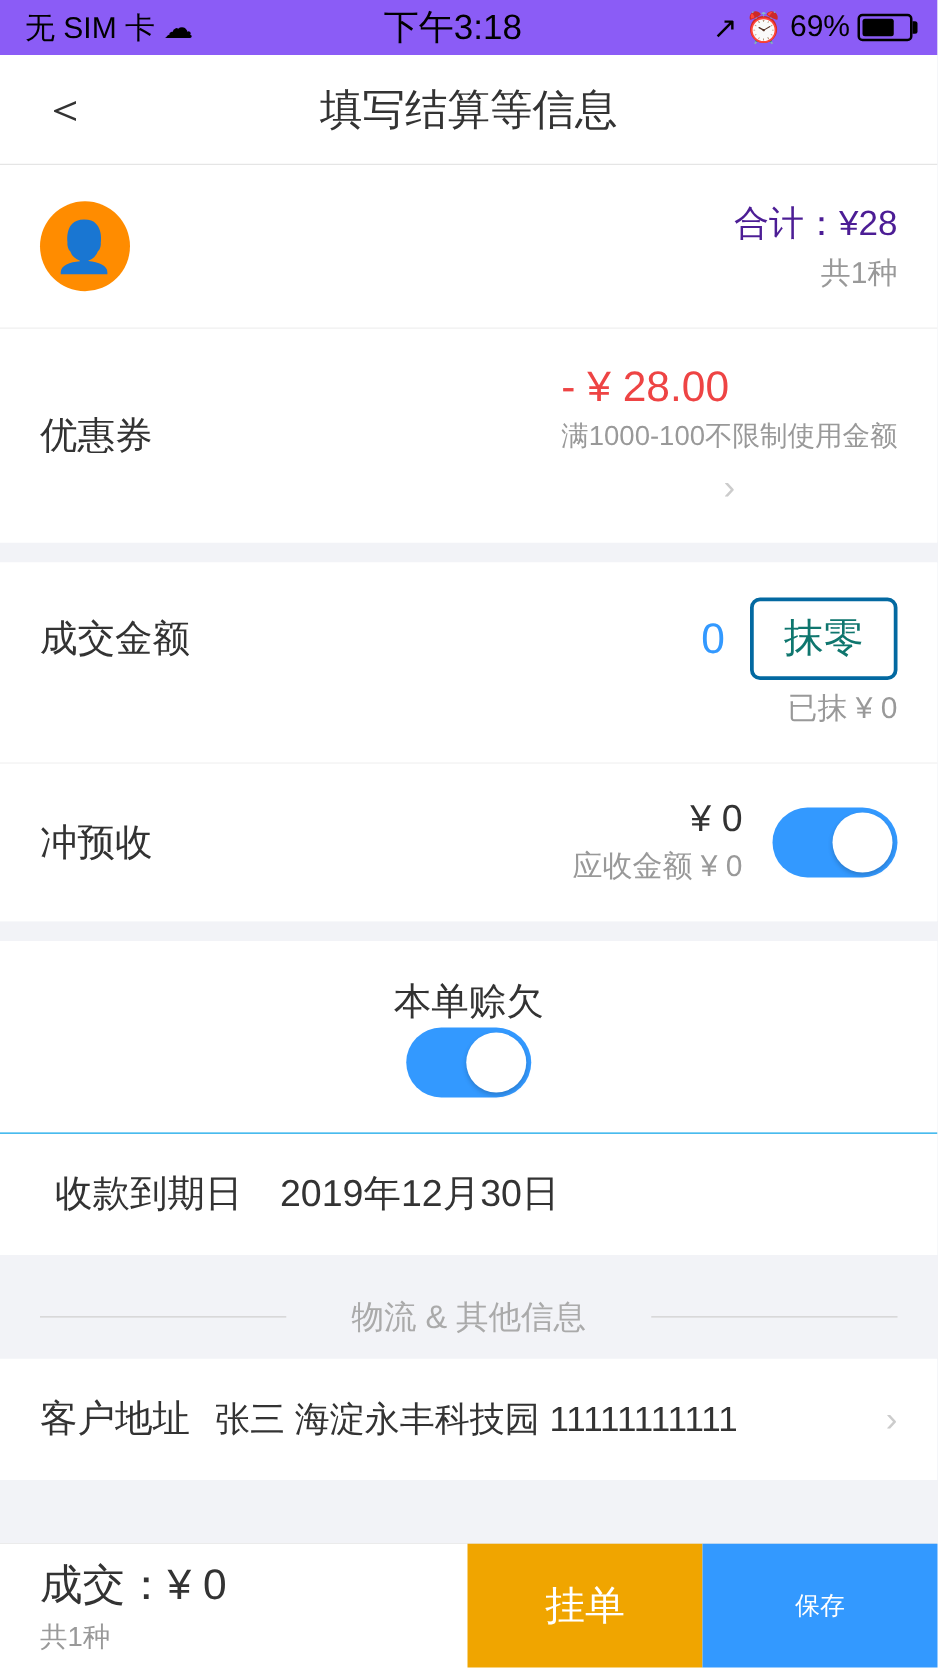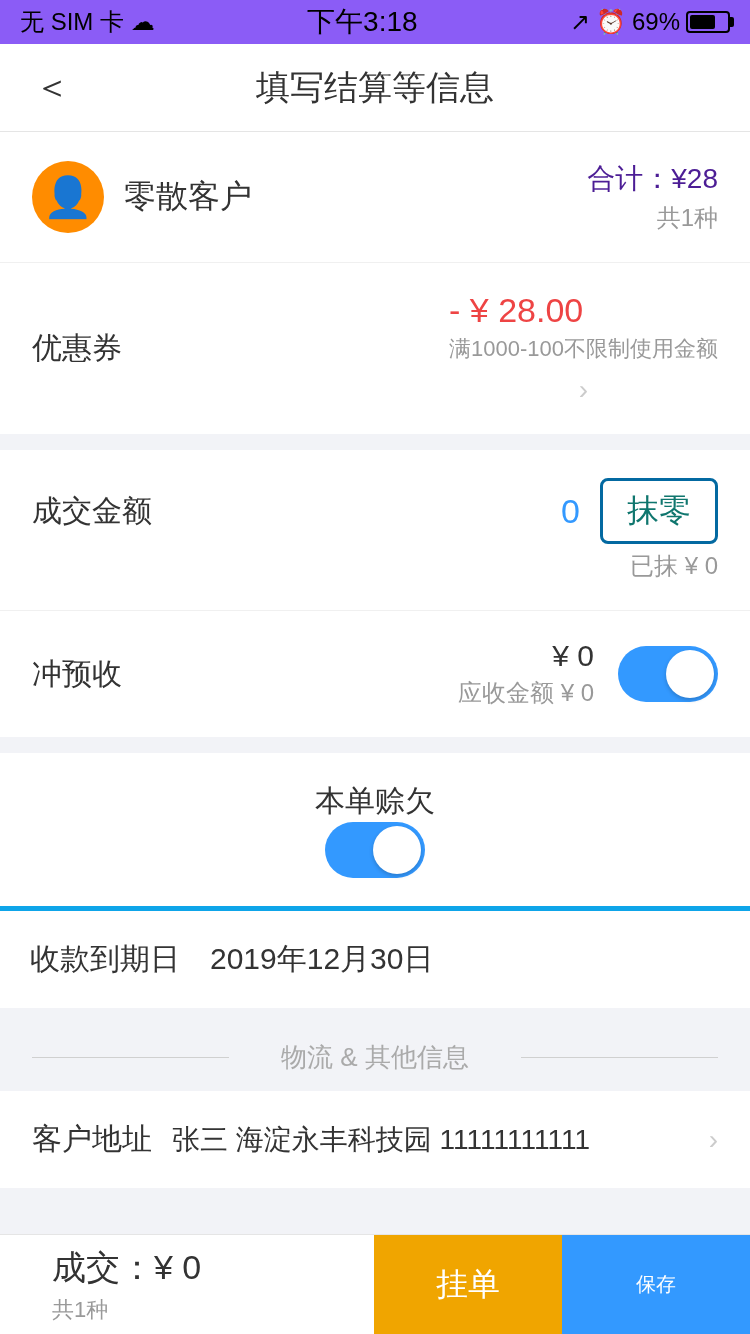--- a/index.html
+++ b/index.html
@@ -262,7 +262,6 @@
         <div class="avatar">
           <span class="avatar-icon">👤</span>
         </div>
-        <span class="customer-name">零散客户</span>
       </div>
       <div class="customer-right">
         <div class="total-label">合计：¥28</div>

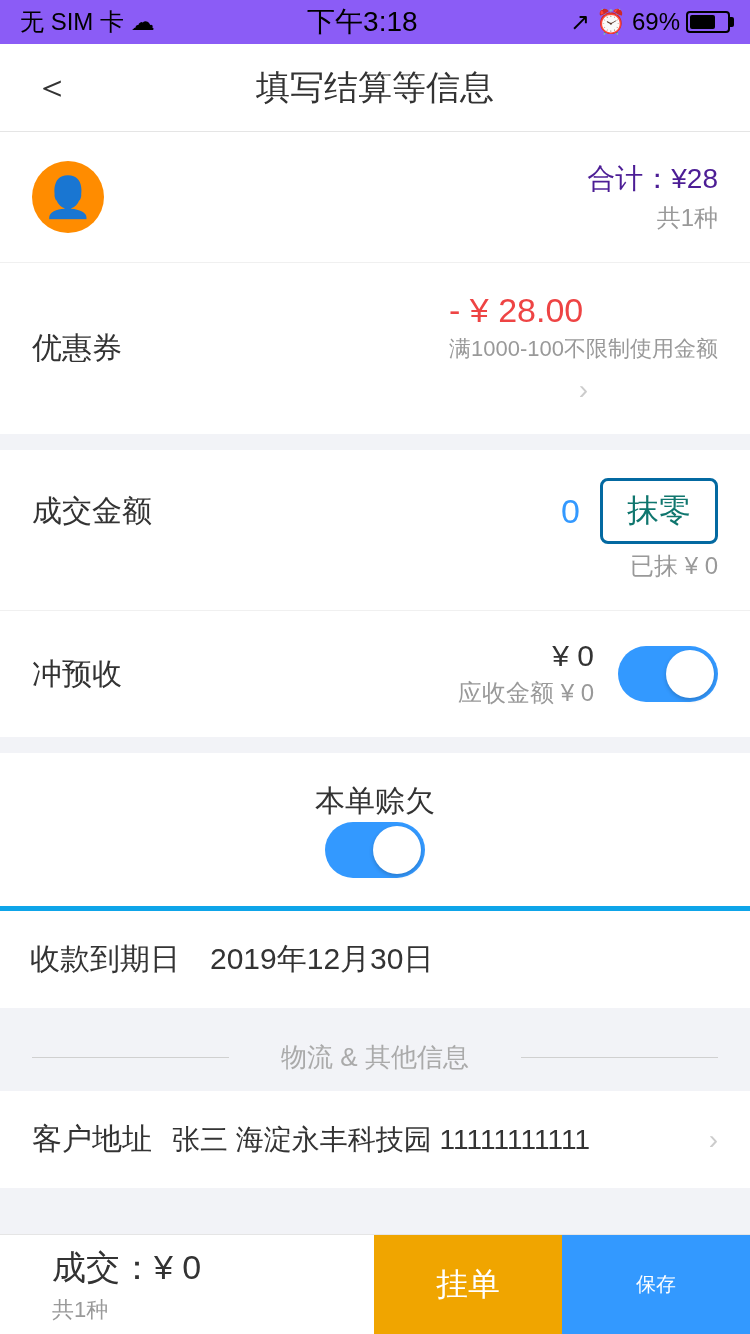--- a/index.html
+++ b/index.html
@@ -167,8 +167,8 @@
     
     .due-row {
       background: #fff;
-      padding: 28px 30px;
-      border-top: 5px solid #0ea5e9;
+      padding: 28px 44px;
+      border-top: 1px solid #0ea5e9;
     }
     .due-text { font-size: 30px; color: #333; }
 

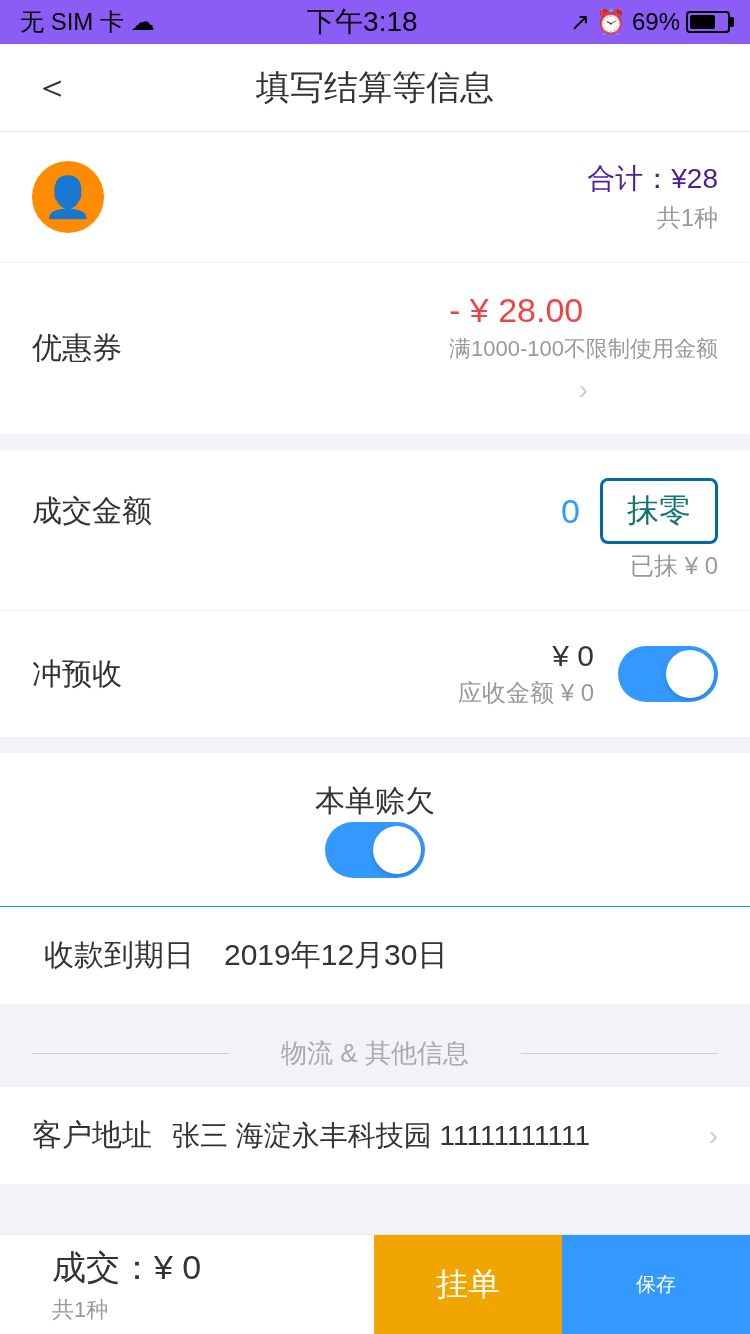--- a/index.html
+++ b/index.html
@@ -210,7 +210,6 @@
     .bottom-info {
       flex: 1;
       padding: 0 32px;
-      margin-left: 20px;
     }
     .bottom-deal { font-size: 28px; color: #333; }
     .bottom-deal span { font-size: 34px; font-weight: 500; }

